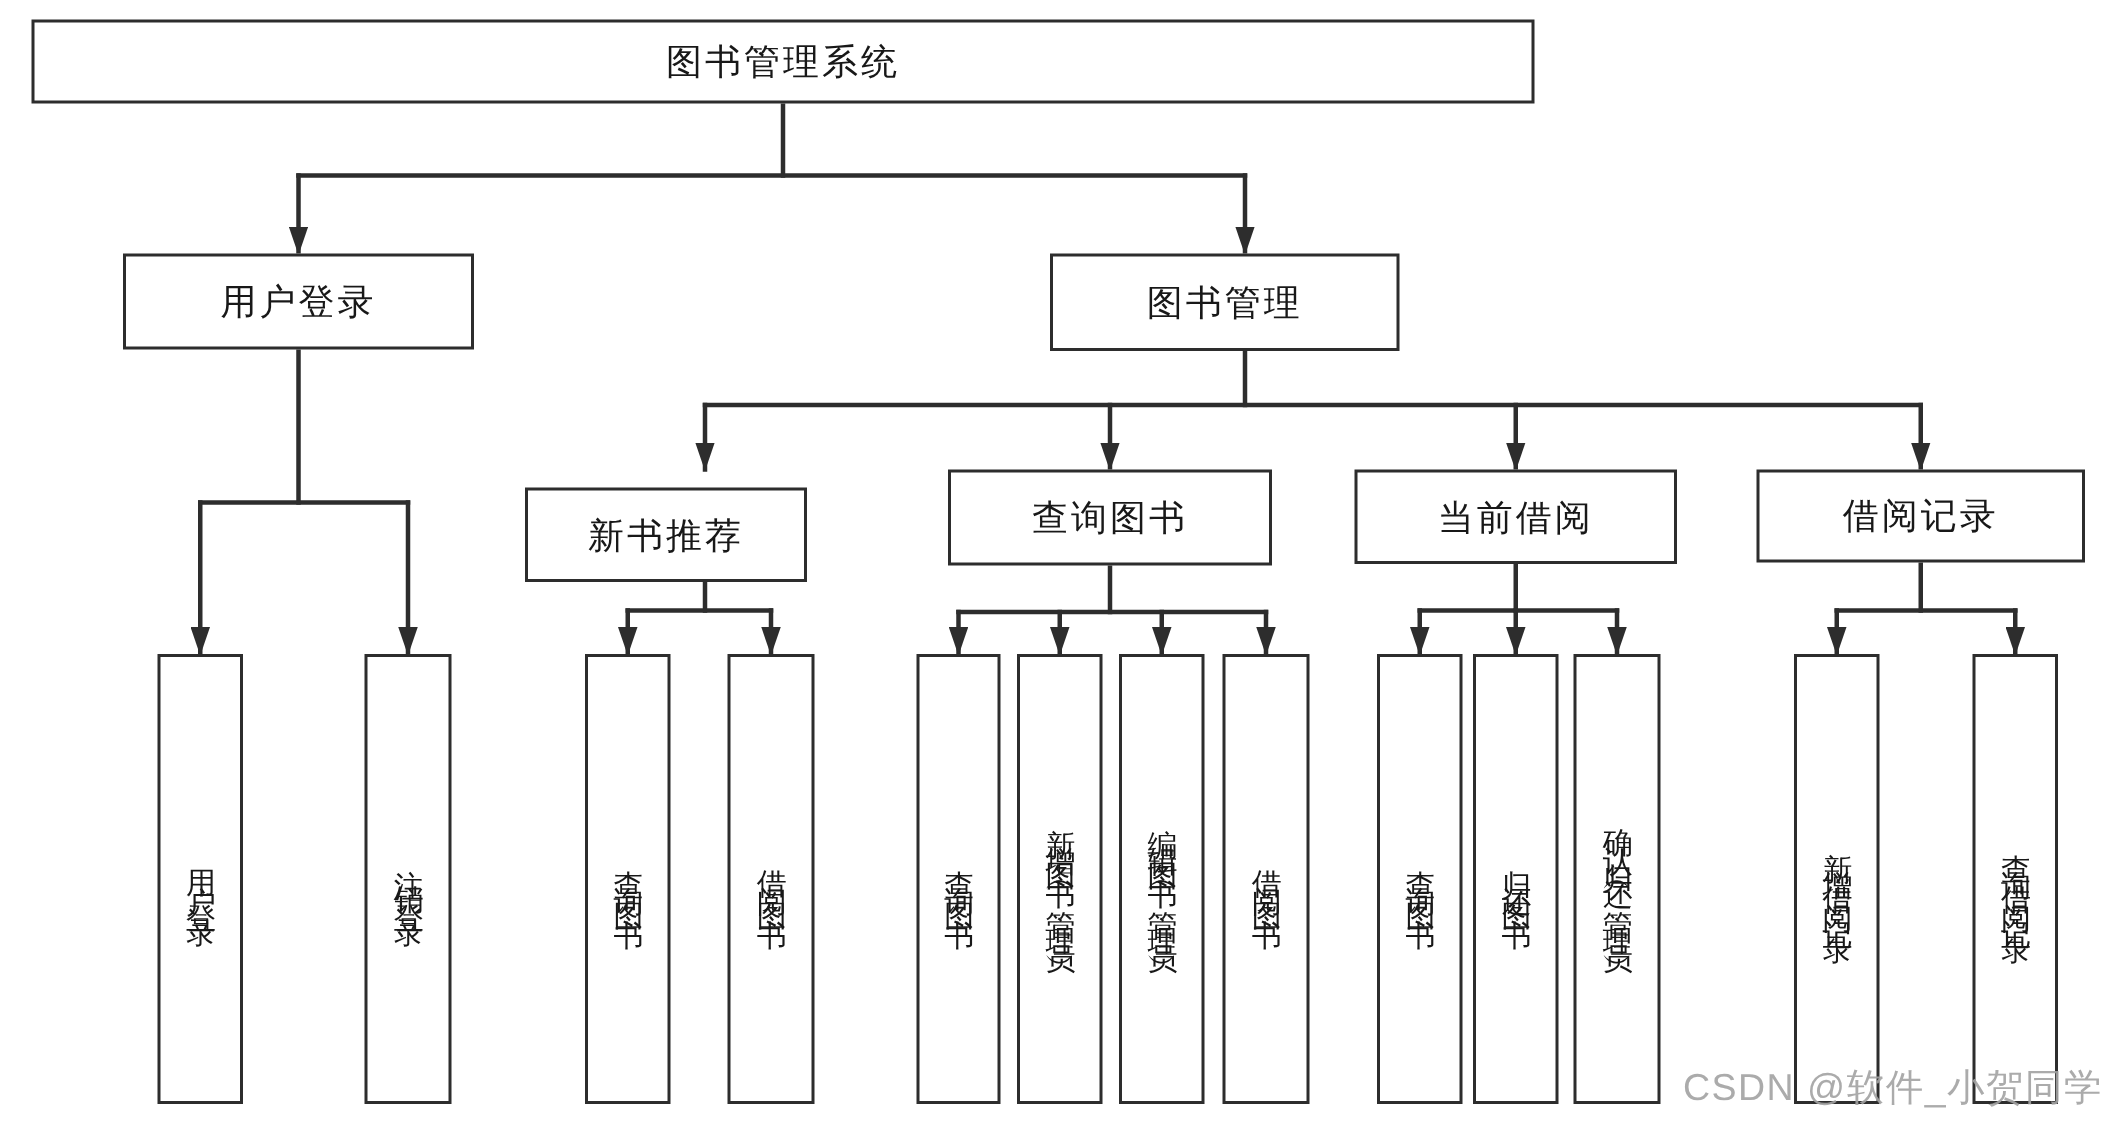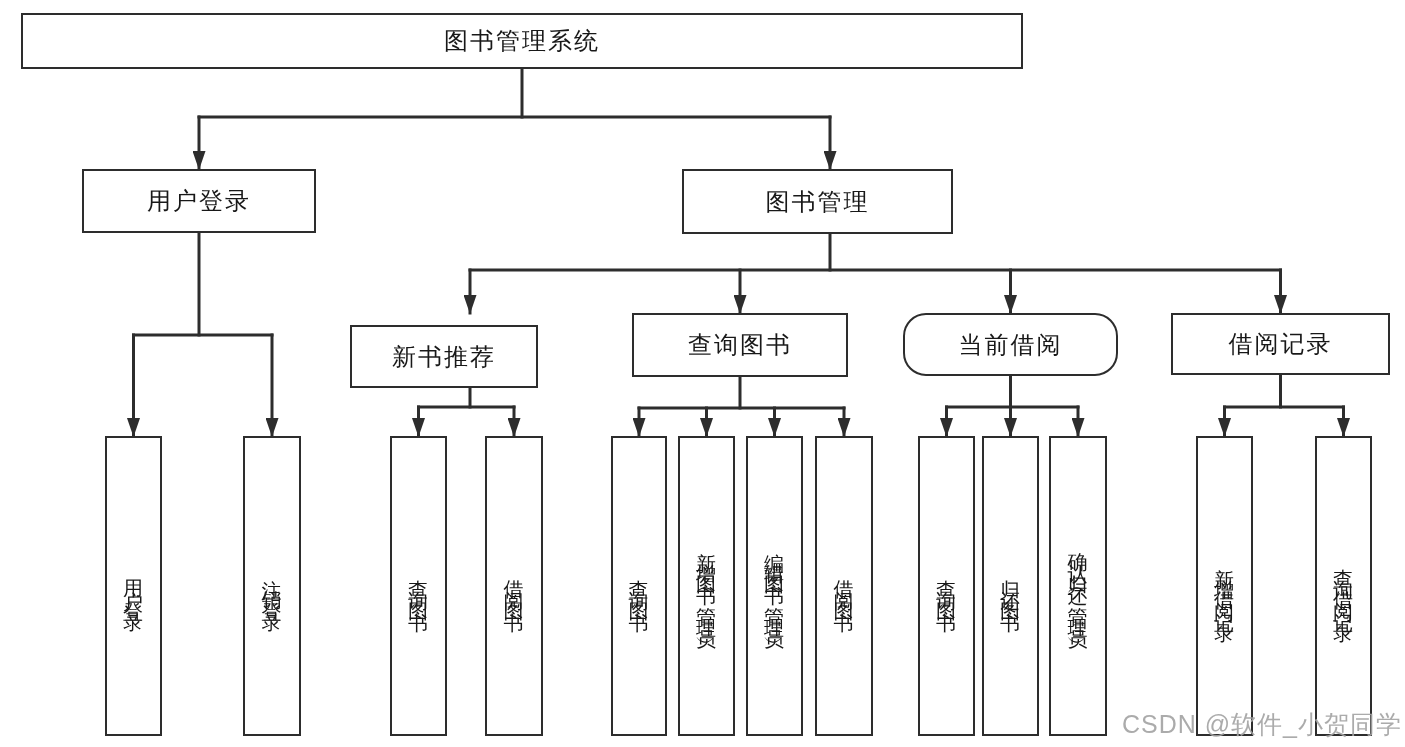--- a/index.html
+++ b/index.html
@@ -86,7 +86,7 @@
   <div class="box hbox" style="left:82px;top:169px;width:234px;height:64px;">
     <span>用户登录</span>
   </div>
-  <div class="box hbox" style="left:682px;top:169px;width:271px;height:65px;">
+  <div class="box hbox" style="left:700px;top:169px;width:233px;height:65px;">
     <span>图书管理</span>
   </div>
 

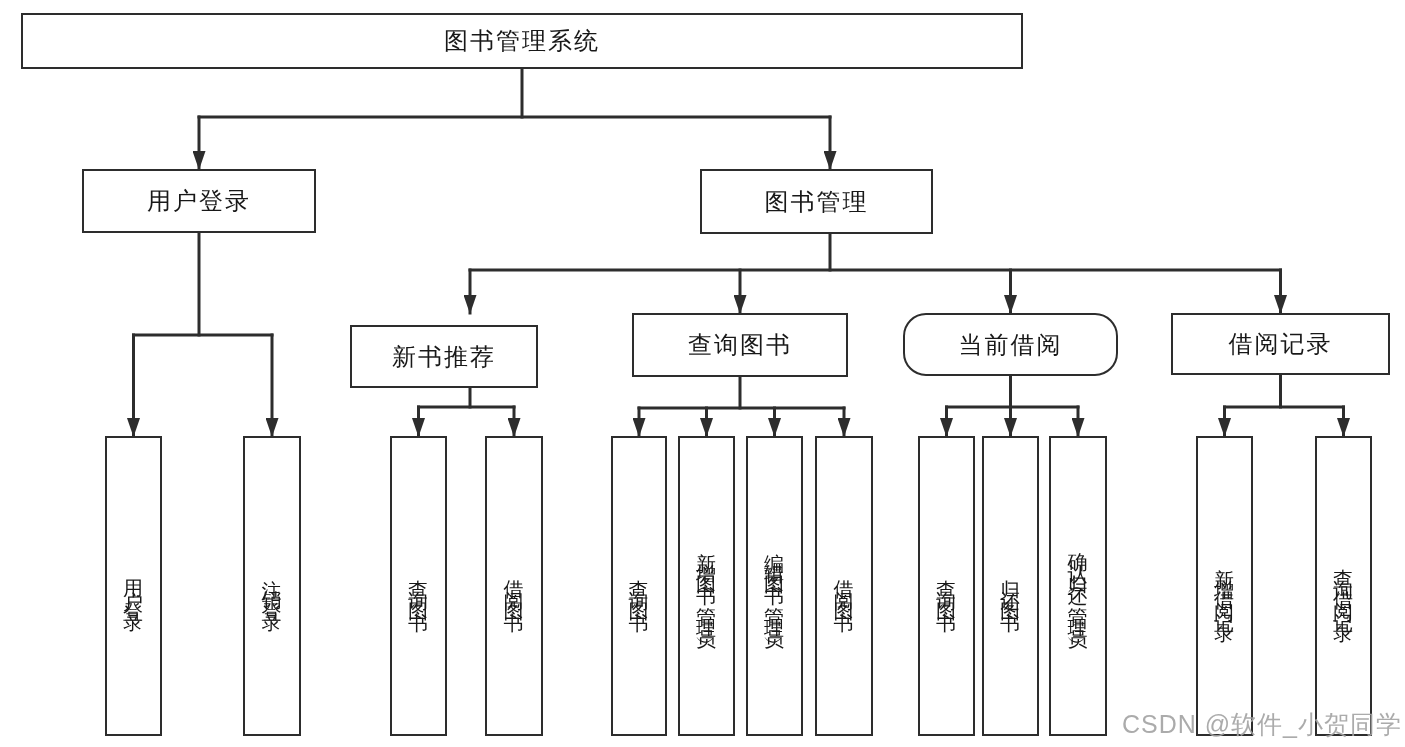--- a/index.html
+++ b/index.html
@@ -96,7 +96,7 @@
   <div class="box hbox" style="left:632px;top:313px;width:216px;height:64px;">
     <span>查询图书</span>
   </div>
-  <div class="box hbox" style="left:903px;top:313px;width:215px;height:63px;border-radius:23px;">
+  <div class="box hbox" style="left:903px;top:313px;width:215px;height:63px;">
     <span>当前借阅</span>
   </div>
   <div class="box hbox" style="left:1171px;top:313px;width:219px;height:62px;">

